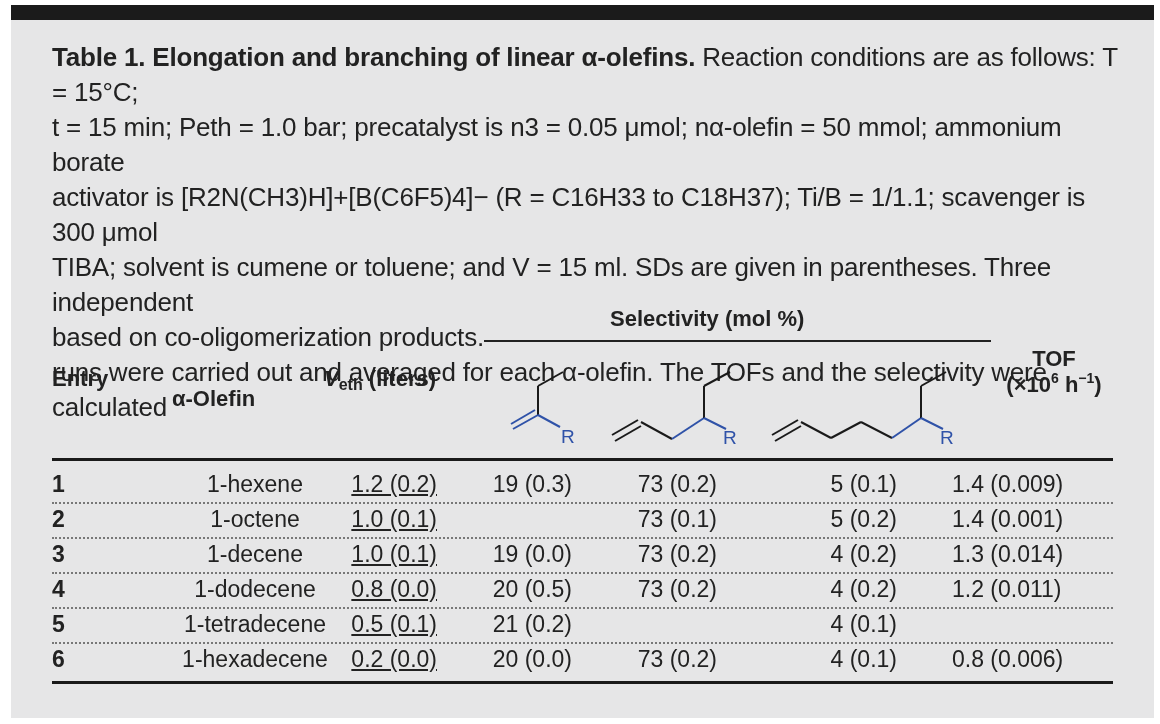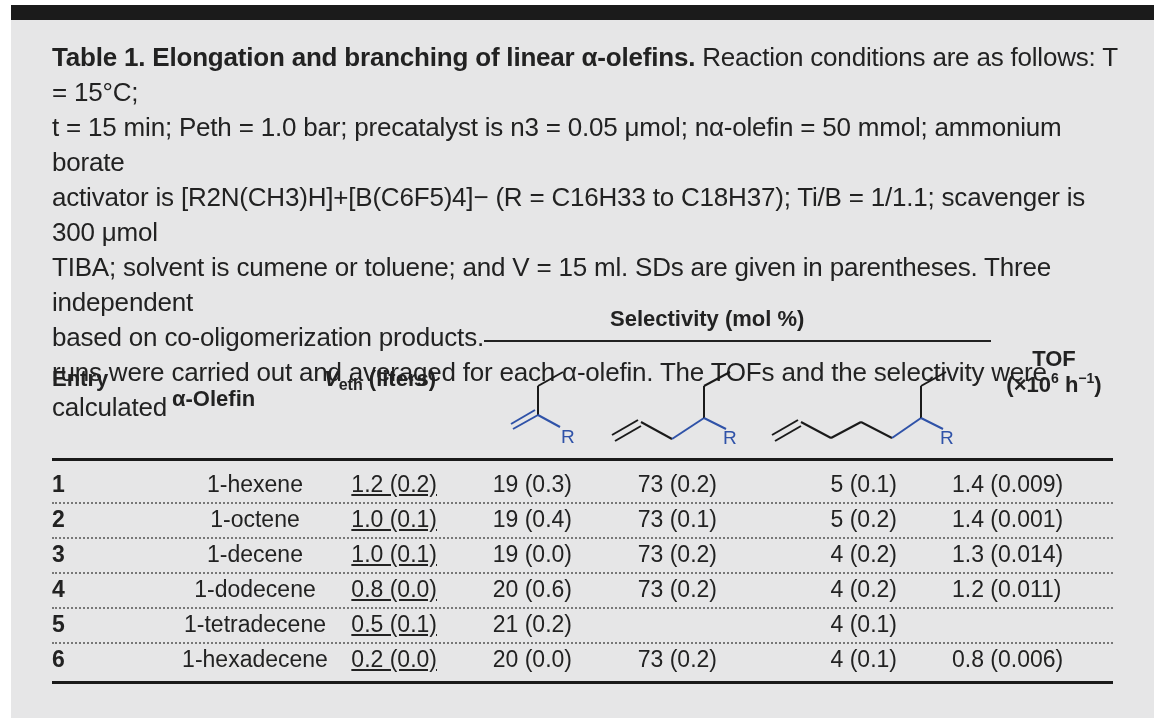--- a/index.html
+++ b/index.html
@@ -120,7 +120,6 @@
   <span class="c entry">2</span>
   <span class="c olefin">1-octene</span>
   <span class="c veth">1.0 (0.1)</span>
-  <span class="c s1">19 (0.4)</span>
   <span class="c s2">73 (0.1)</span>
   <span class="c s3">5 (0.2)</span>
   <span class="c tof">1.4 (0.001)</span>

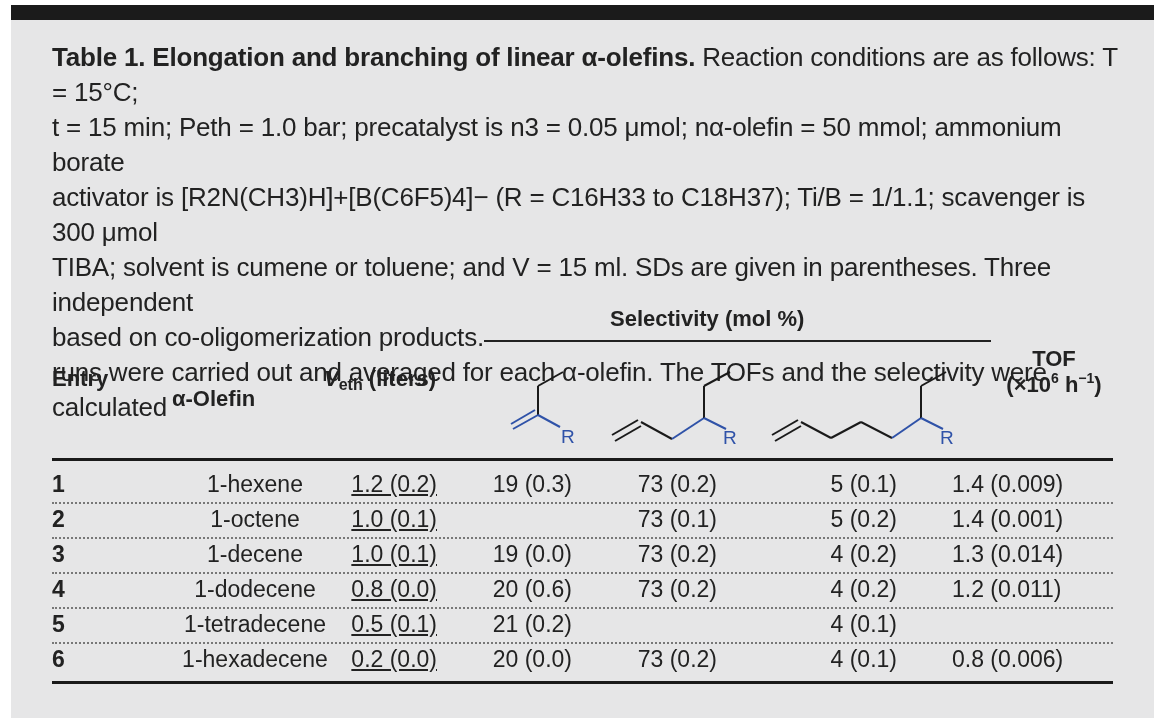--- a/index.html
+++ b/index.html
@@ -141,7 +141,7 @@
   <span class="c entry">4</span>
   <span class="c olefin">1-dodecene</span>
   <span class="c veth">0.8 (0.0)</span>
-  <span class="c s1">20 (0.6)</span>
+  <span class="c s1">20 (0.5)</span>
   <span class="c s2">73 (0.2)</span>
   <span class="c s3">4 (0.2)</span>
   <span class="c tof">1.2 (0.011)</span>

